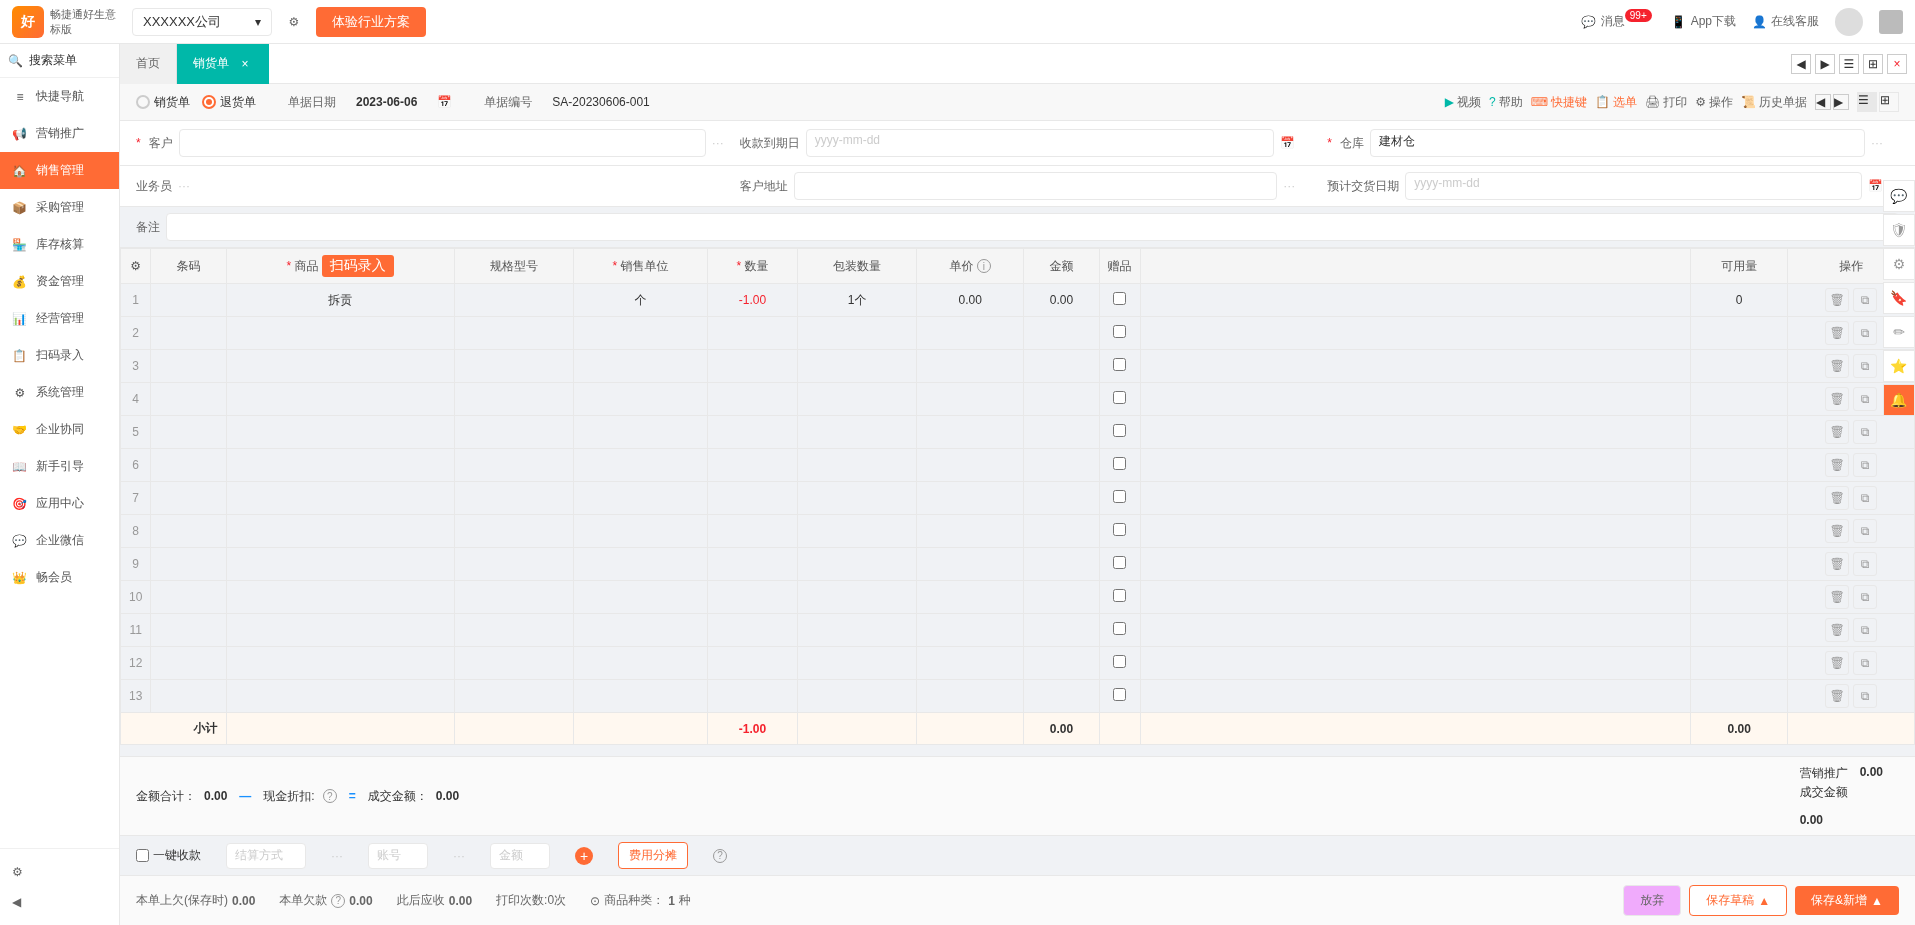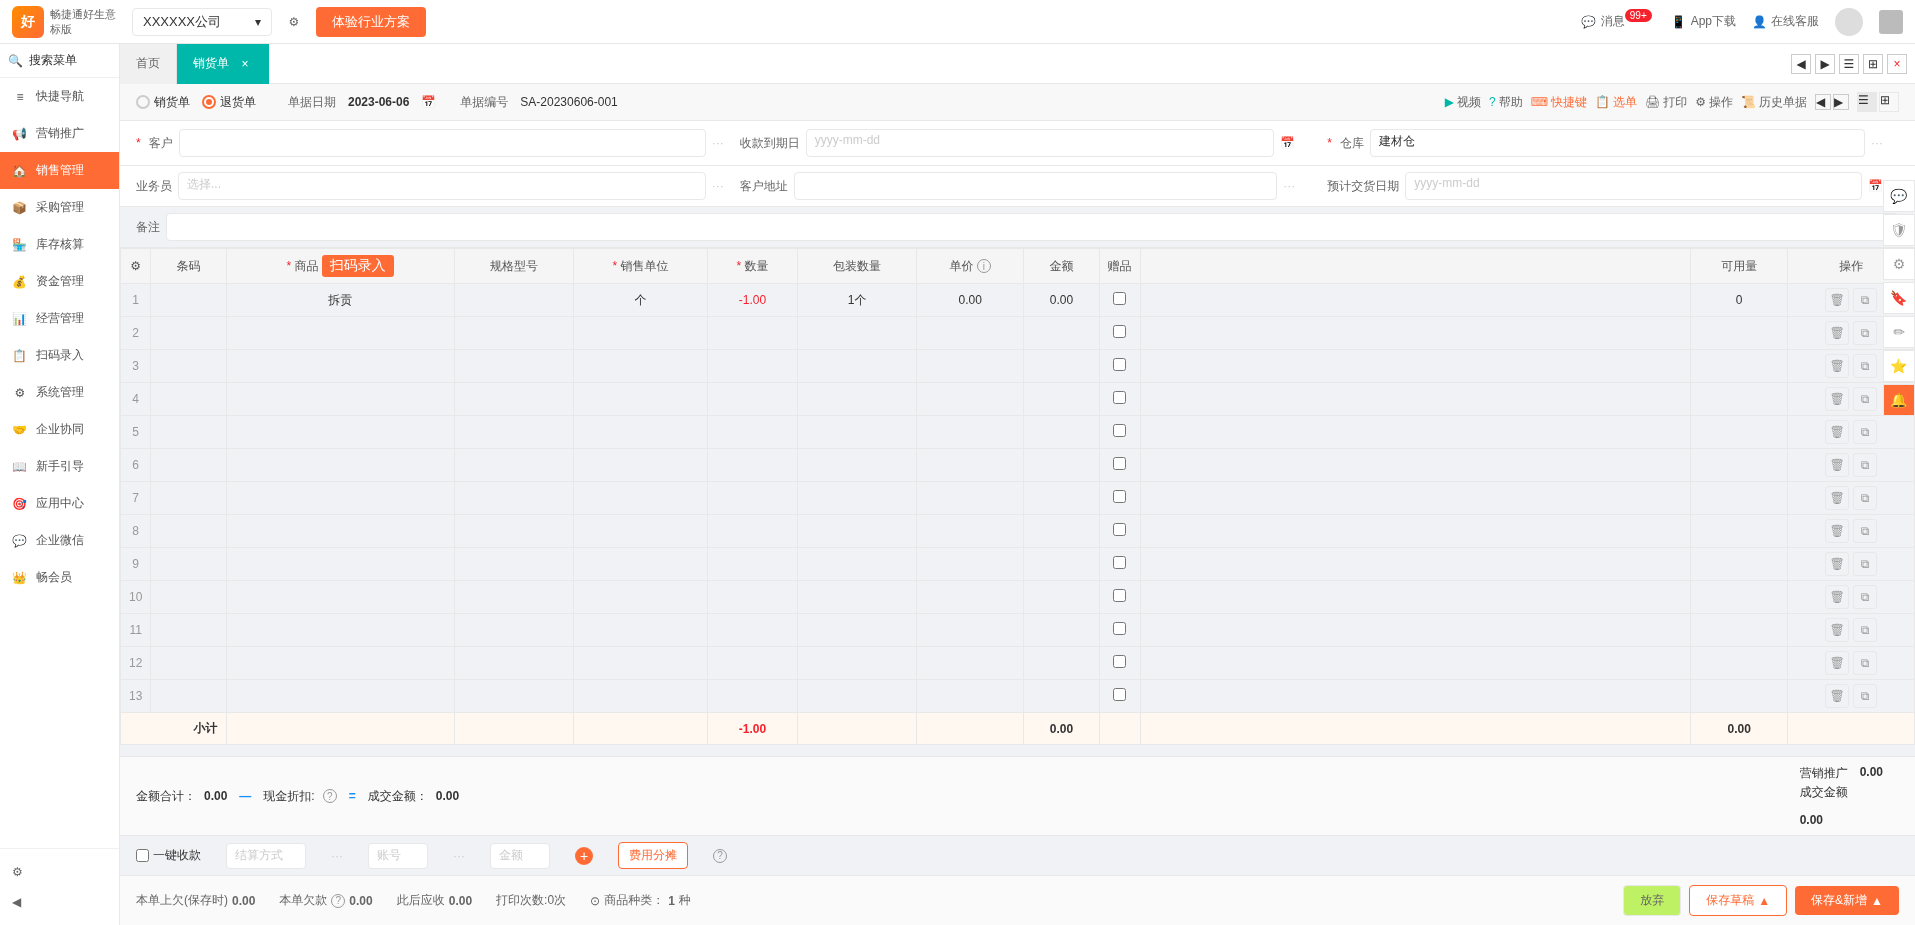--- a/index.html
+++ b/index.html
@@ -45,7 +45,7 @@
     .radio-dot { width: 14px; height: 14px; border-radius: 50%; border: 2px solid #ccc; }
     .radio-dot.active { border-color: #ff6b35; background: white; position: relative; }
     .radio-dot.active::after { content: ''; position: absolute; top: 2px; left: 2px; width: 6px; height: 6px; background: #ff6b35; border-radius: 50%; }
-    .form-header-mid { display: flex; align-items: center; gap: 12px; margin-left: 16px; }
+    .form-header-mid { display: flex; align-items: center; gap: 20px; margin-left: 16px; }
     .field-label { color: #666; font-size: 12px; }
     .field-value { font-size: 12px; color: #333; }
     .form-header-right { margin-left: auto; display: flex; align-items: center; gap: 8px; }

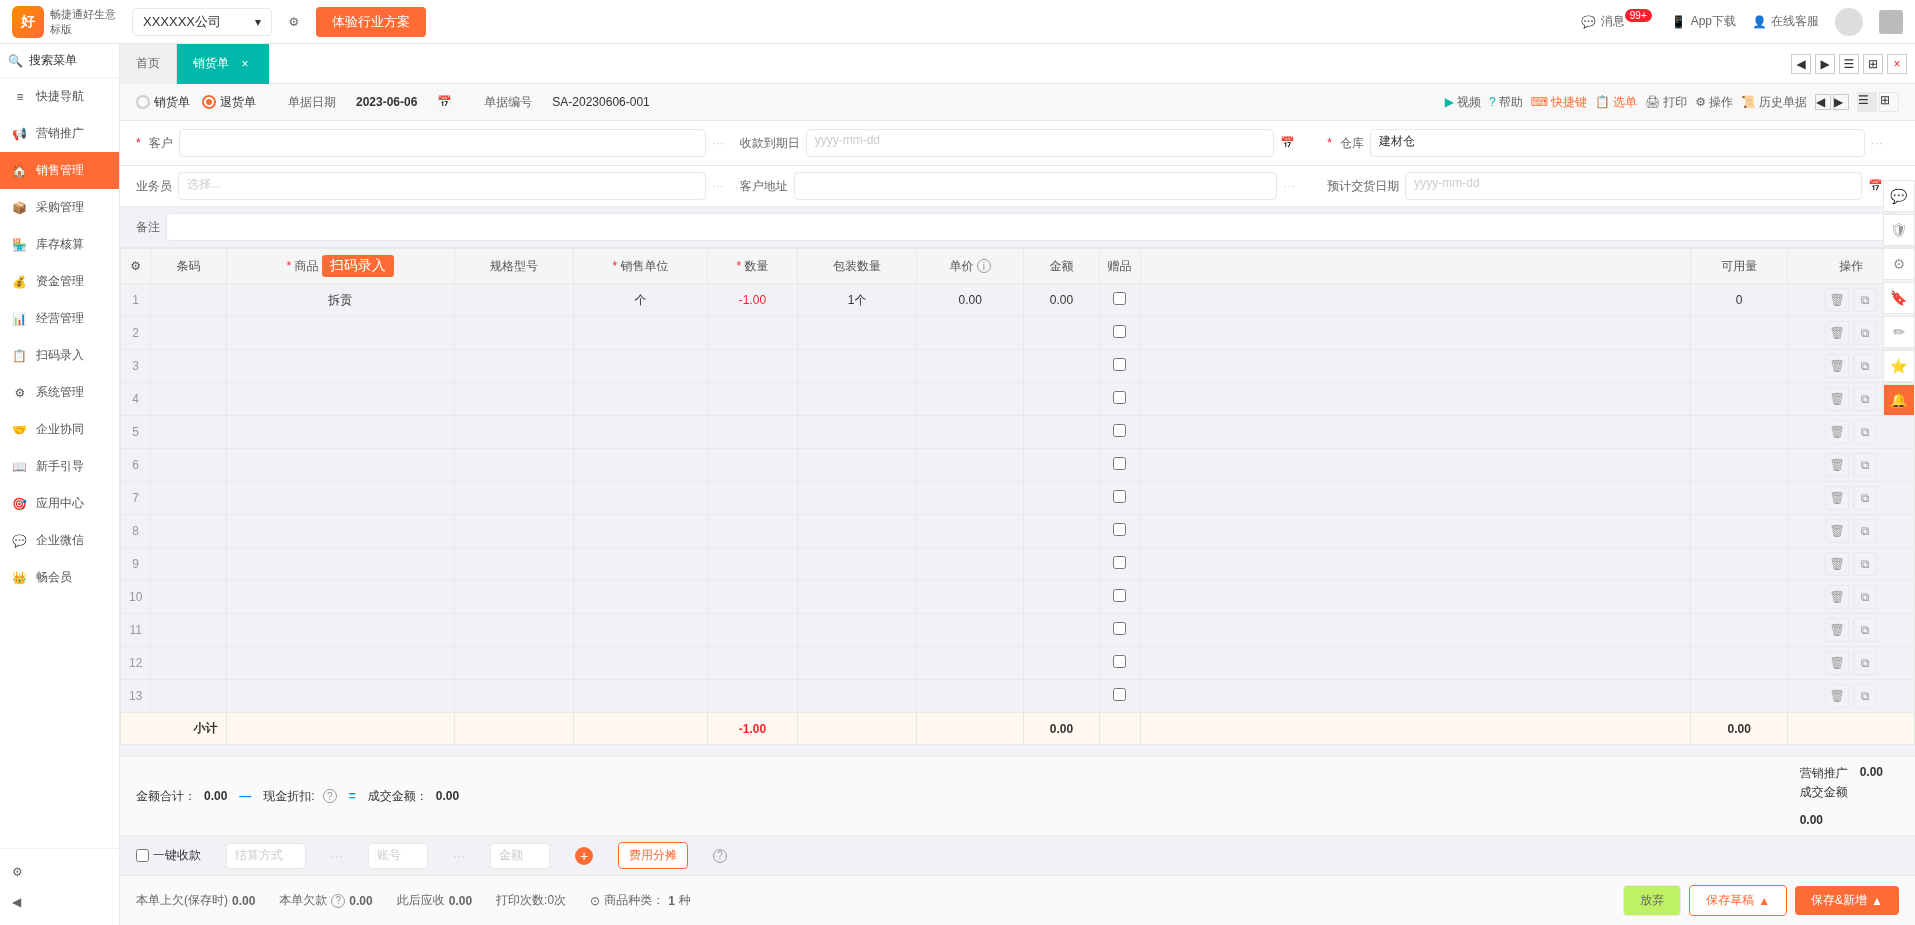--- a/index.html
+++ b/index.html
@@ -316,7 +316,6 @@
         <div style="display:grid; grid-template-columns:1fr 1fr 1fr; gap:0; padding:6px 16px; border-bottom:1px solid #e8e8e8; flex-shrink:0; background:white;">
           <div class="form-row">
             <span class="field-label">业务员</span>
-            <div style="flex:1; border:1px solid #e8e8e8; border-radius:4px; padding:3px 8px; min-height:28px; background:white; color:#ccc;">选择...</div>
             <span class="field-dots">···</span>
           </div>
           <div class="form-row" style="padding:0 16px;">

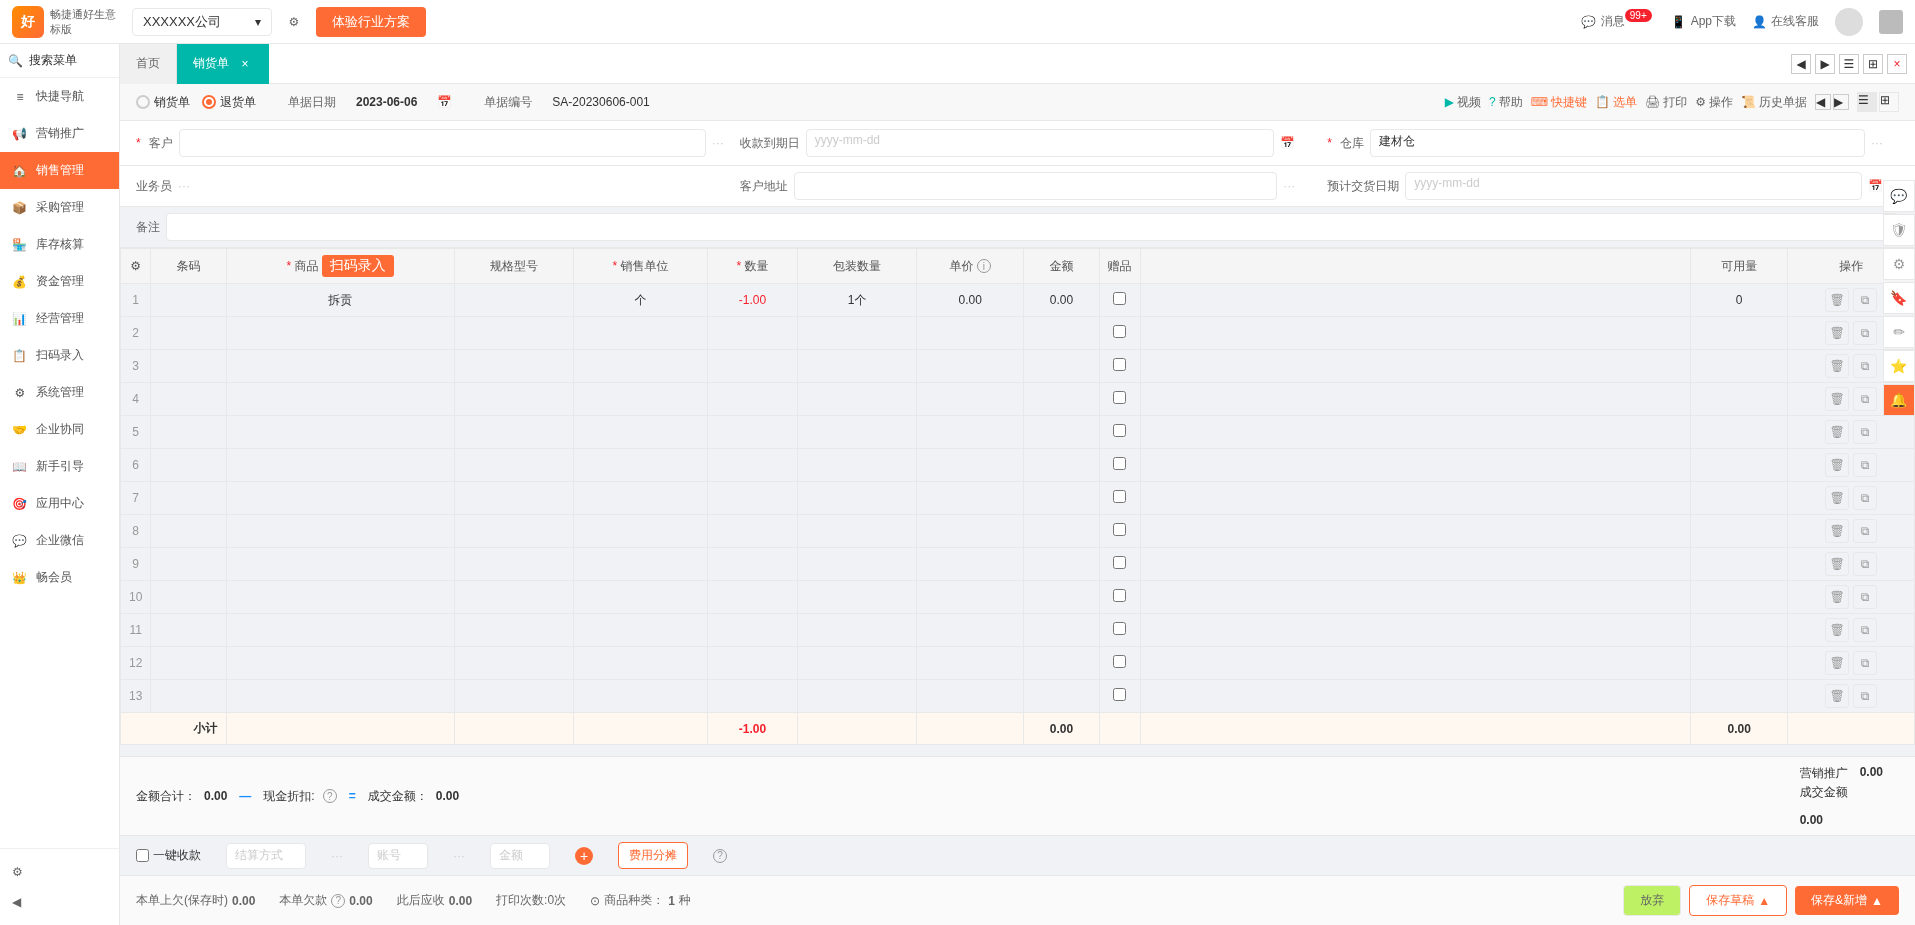--- a/index.html
+++ b/index.html
@@ -75,7 +75,7 @@
     .bottom-bar { height: 50px; background: #fafafa; border-top: 1px solid #e8e8e8; display: flex; align-items: center; padding: 0 16px; gap: 24px; flex-shrink: 0; }
     .bottom-info { display: flex; align-items: center; gap: 4px; color: #666; font-size: 12px; }
     .bottom-actions { margin-left: auto; display: flex; align-items: center; gap: 8px; }
-    .btn-abandon { border: 1px solid #e8e8e8; background: #bef264; border-radius: 4px; padding: 6px 16px; font-size: 12px; cursor: pointer; color: #666; }
+    .btn-abandon { border: 1px solid #e8e8e8; background: #f0abfc; border-radius: 4px; padding: 6px 16px; font-size: 12px; cursor: pointer; color: #666; }
     .btn-save-draft { border: 1px solid #ff6b35; background: white; color: #ff6b35; border-radius: 4px; padding: 6px 16px; font-size: 12px; cursor: pointer; display: flex; align-items: center; gap: 4px; }
     .btn-save-new { background: #ff6b35; color: white; border: none; border-radius: 4px; padding: 6px 16px; font-size: 12px; cursor: pointer; display: flex; align-items: center; gap: 4px; }
 

